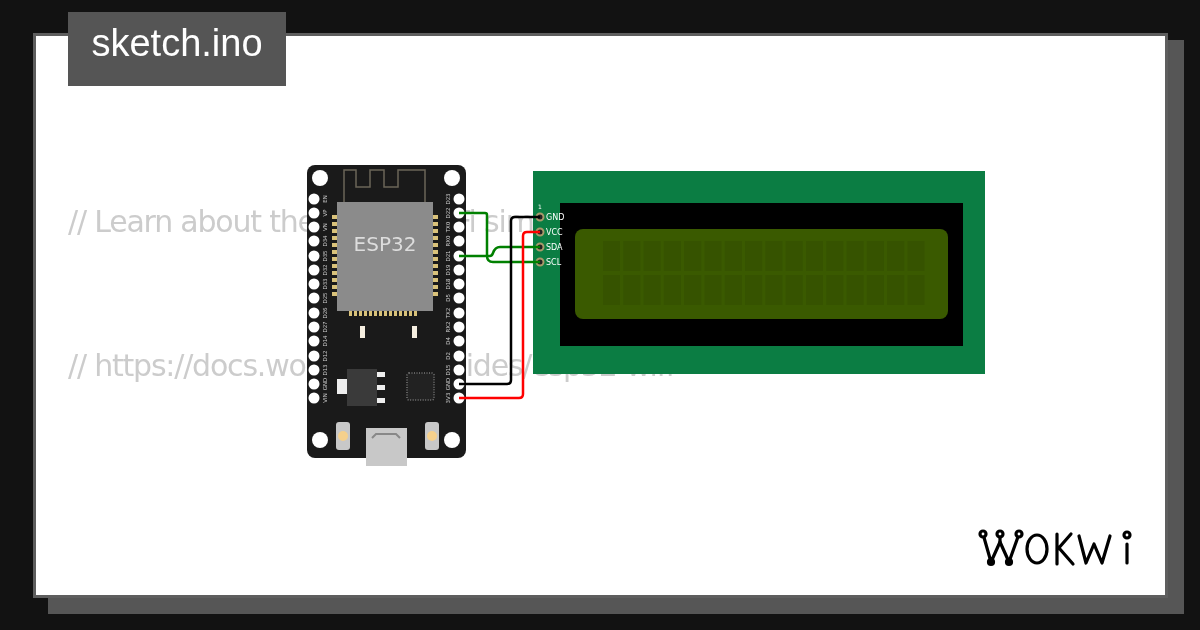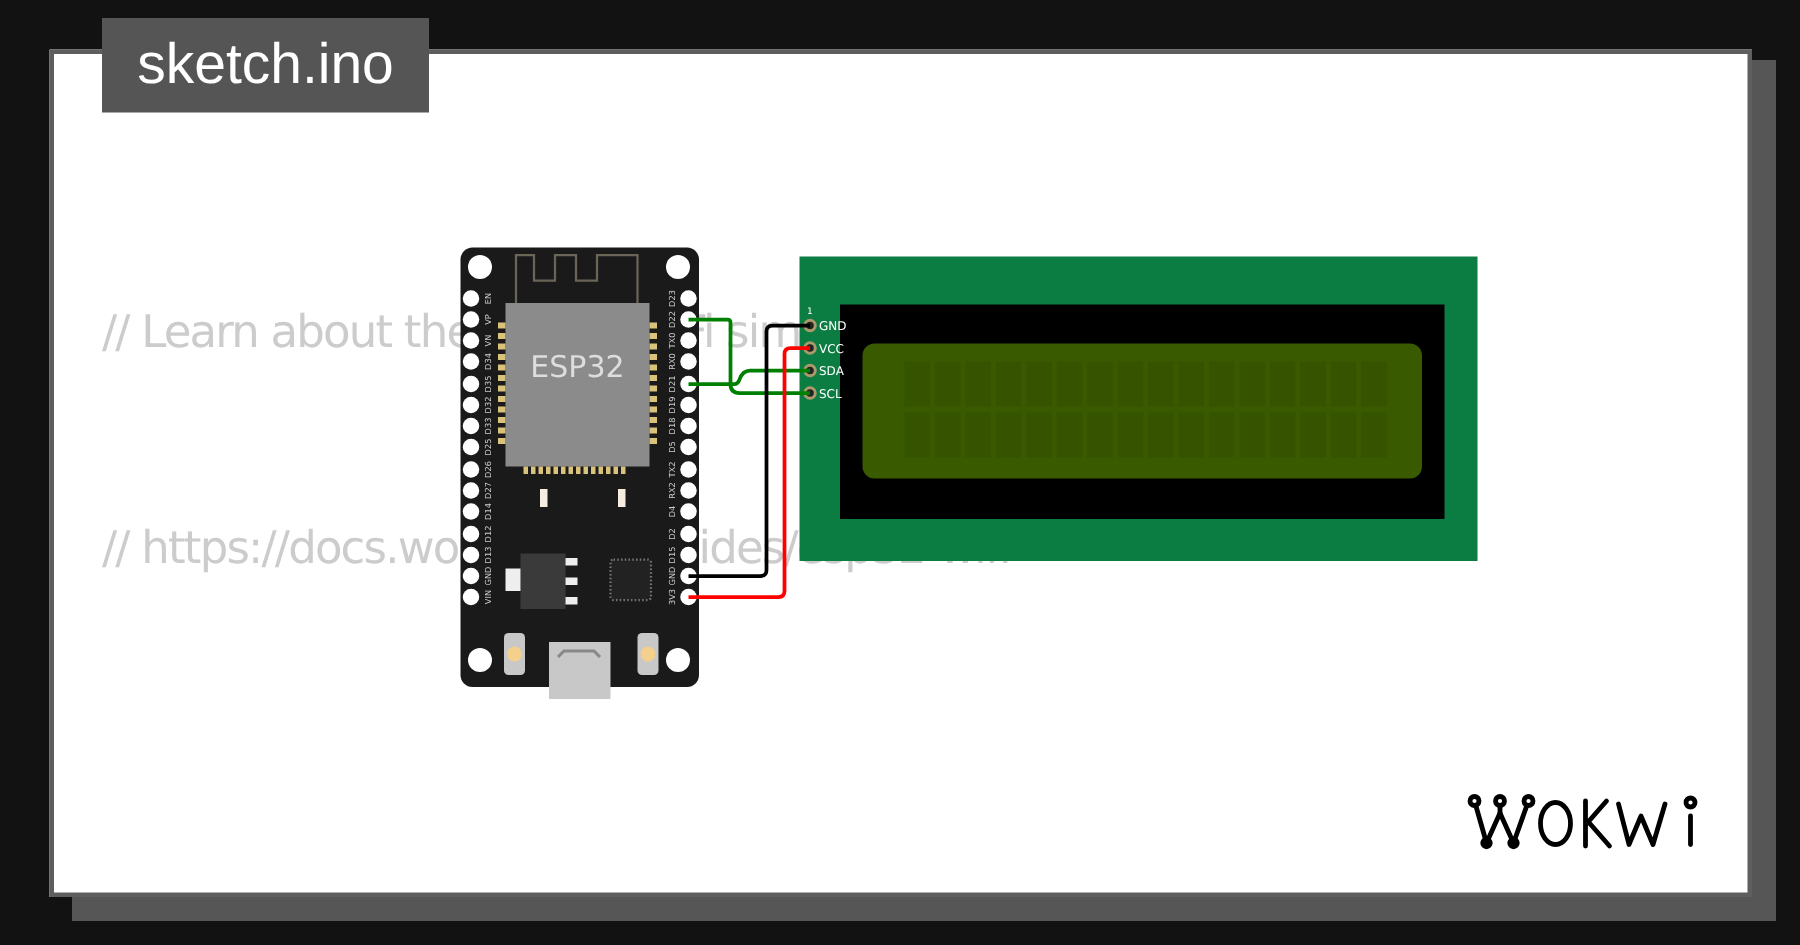--- a/index.html
+++ b/index.html
@@ -20,7 +20,7 @@
       overflow: hidden;
     }
     .file-tab {
-      position: absolute; left: 68px; top: 12px; width: 218px; height: 63px;
+      position: absolute; left: 68px; top: 12px; width: 218px; height: 74px;
       background: #555555; color: #ffffff;
       font-family: "Liberation Sans", sans-serif;
       font-size: 38px; line-height: 63px;

